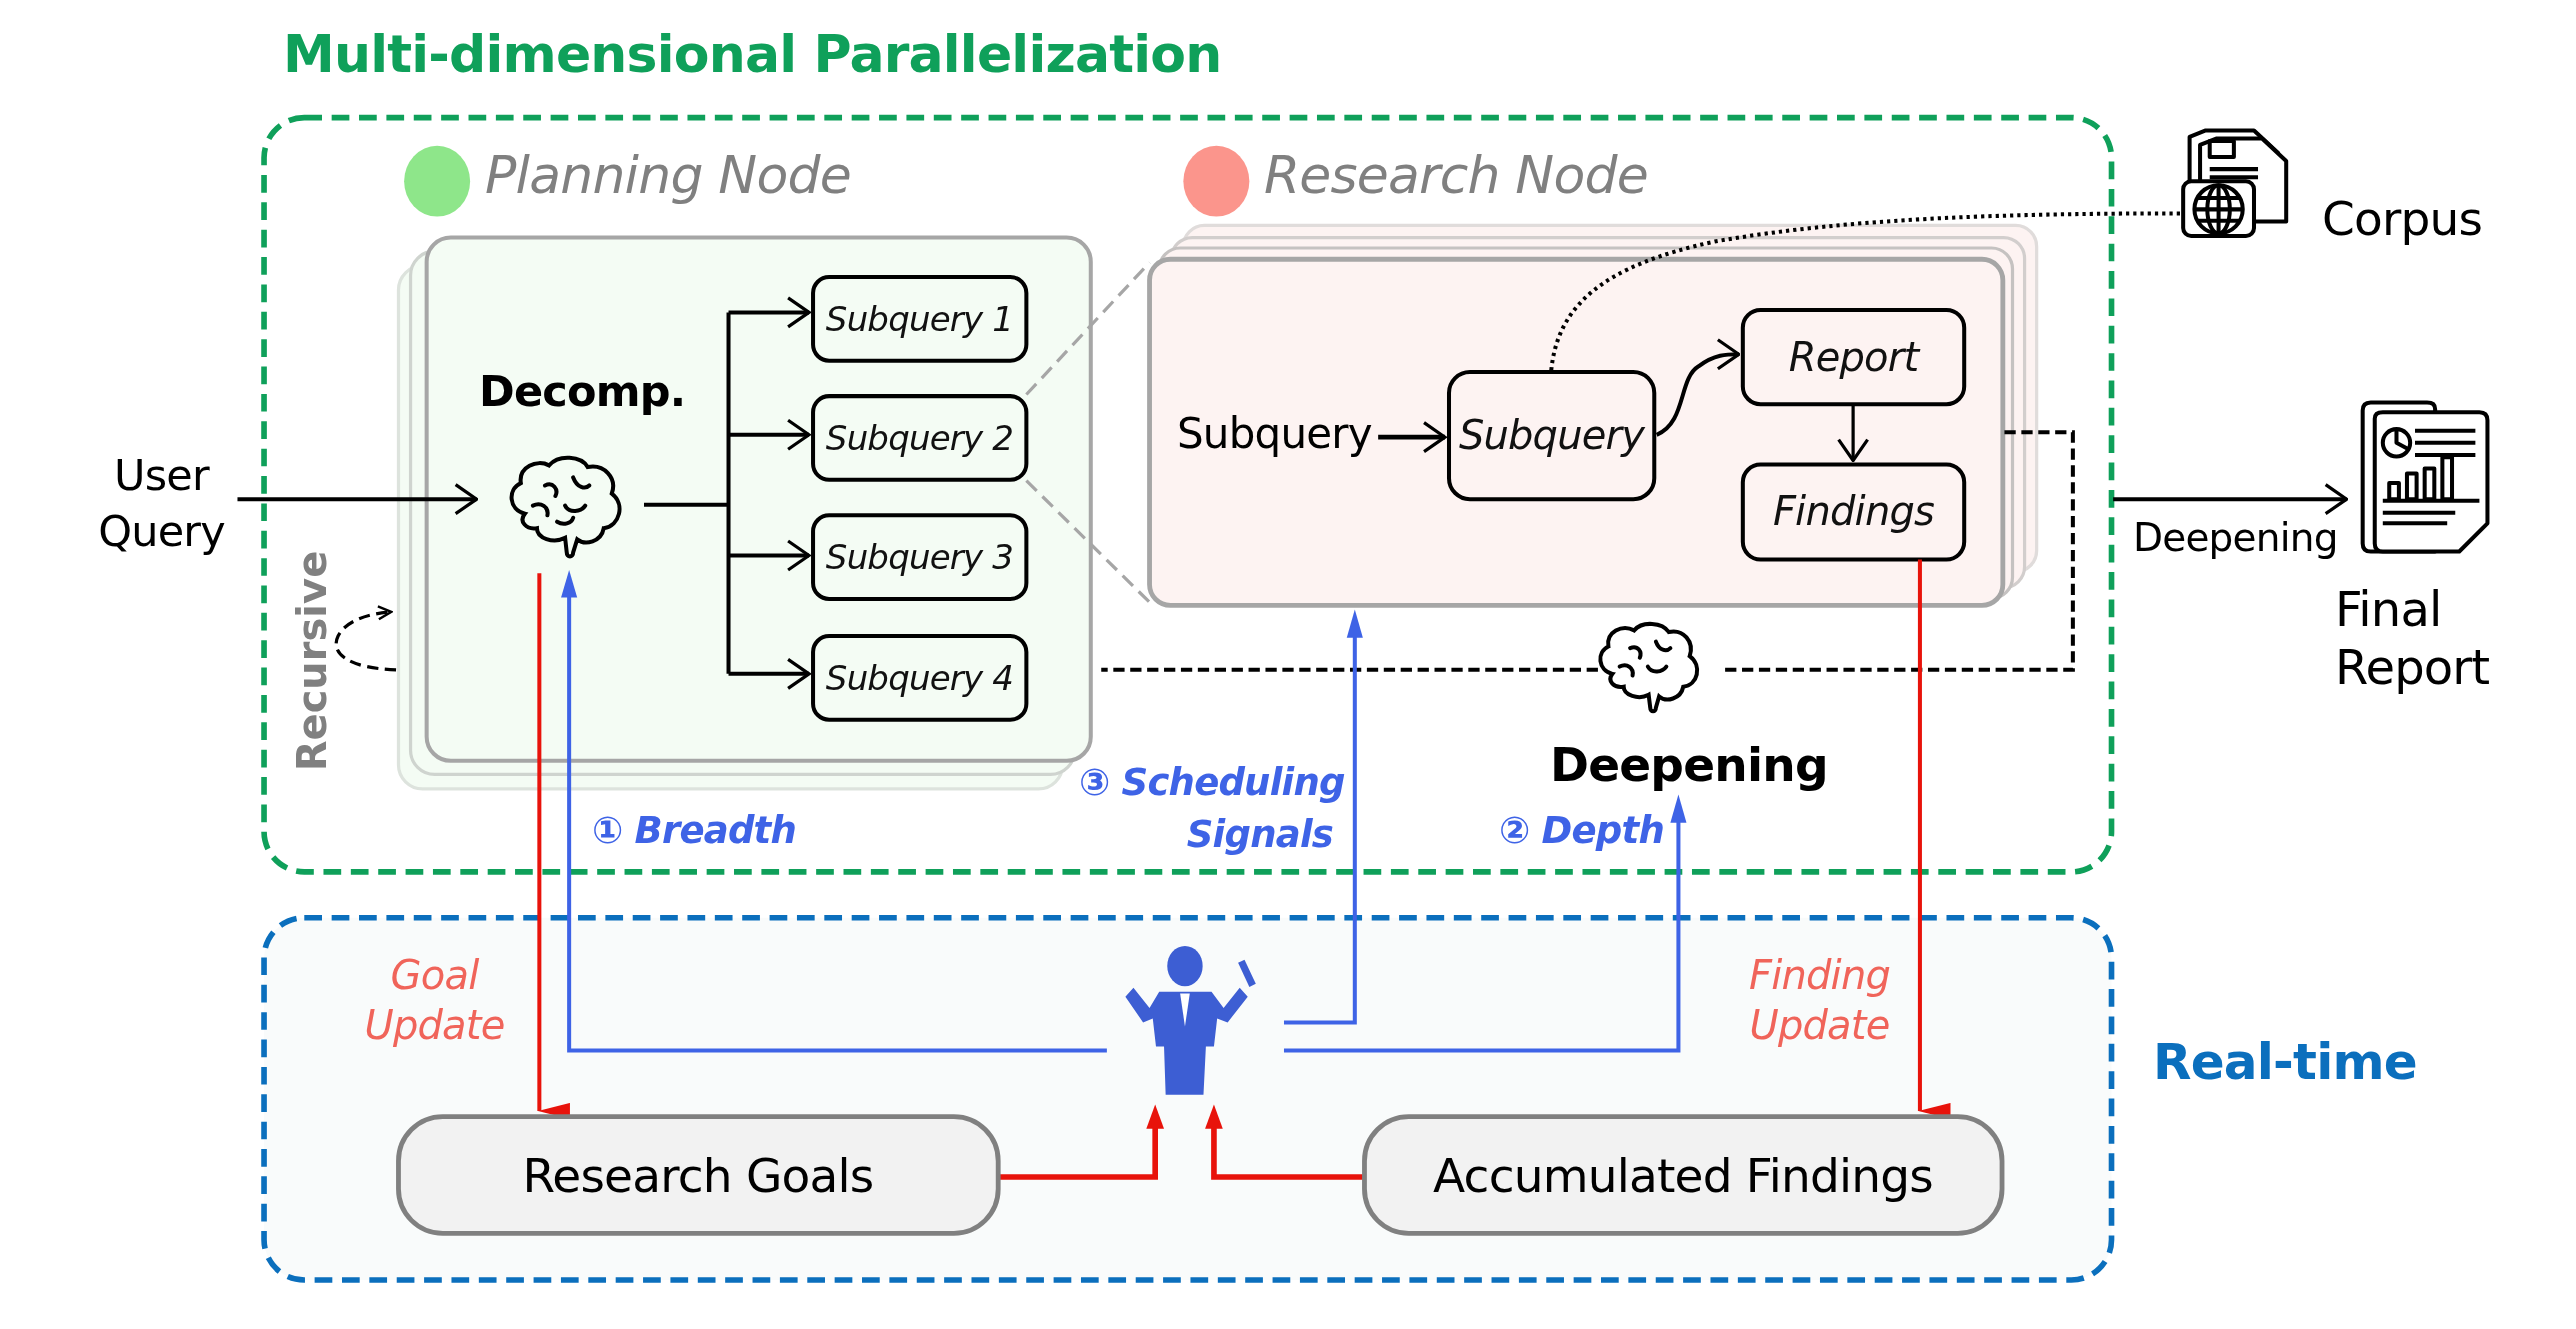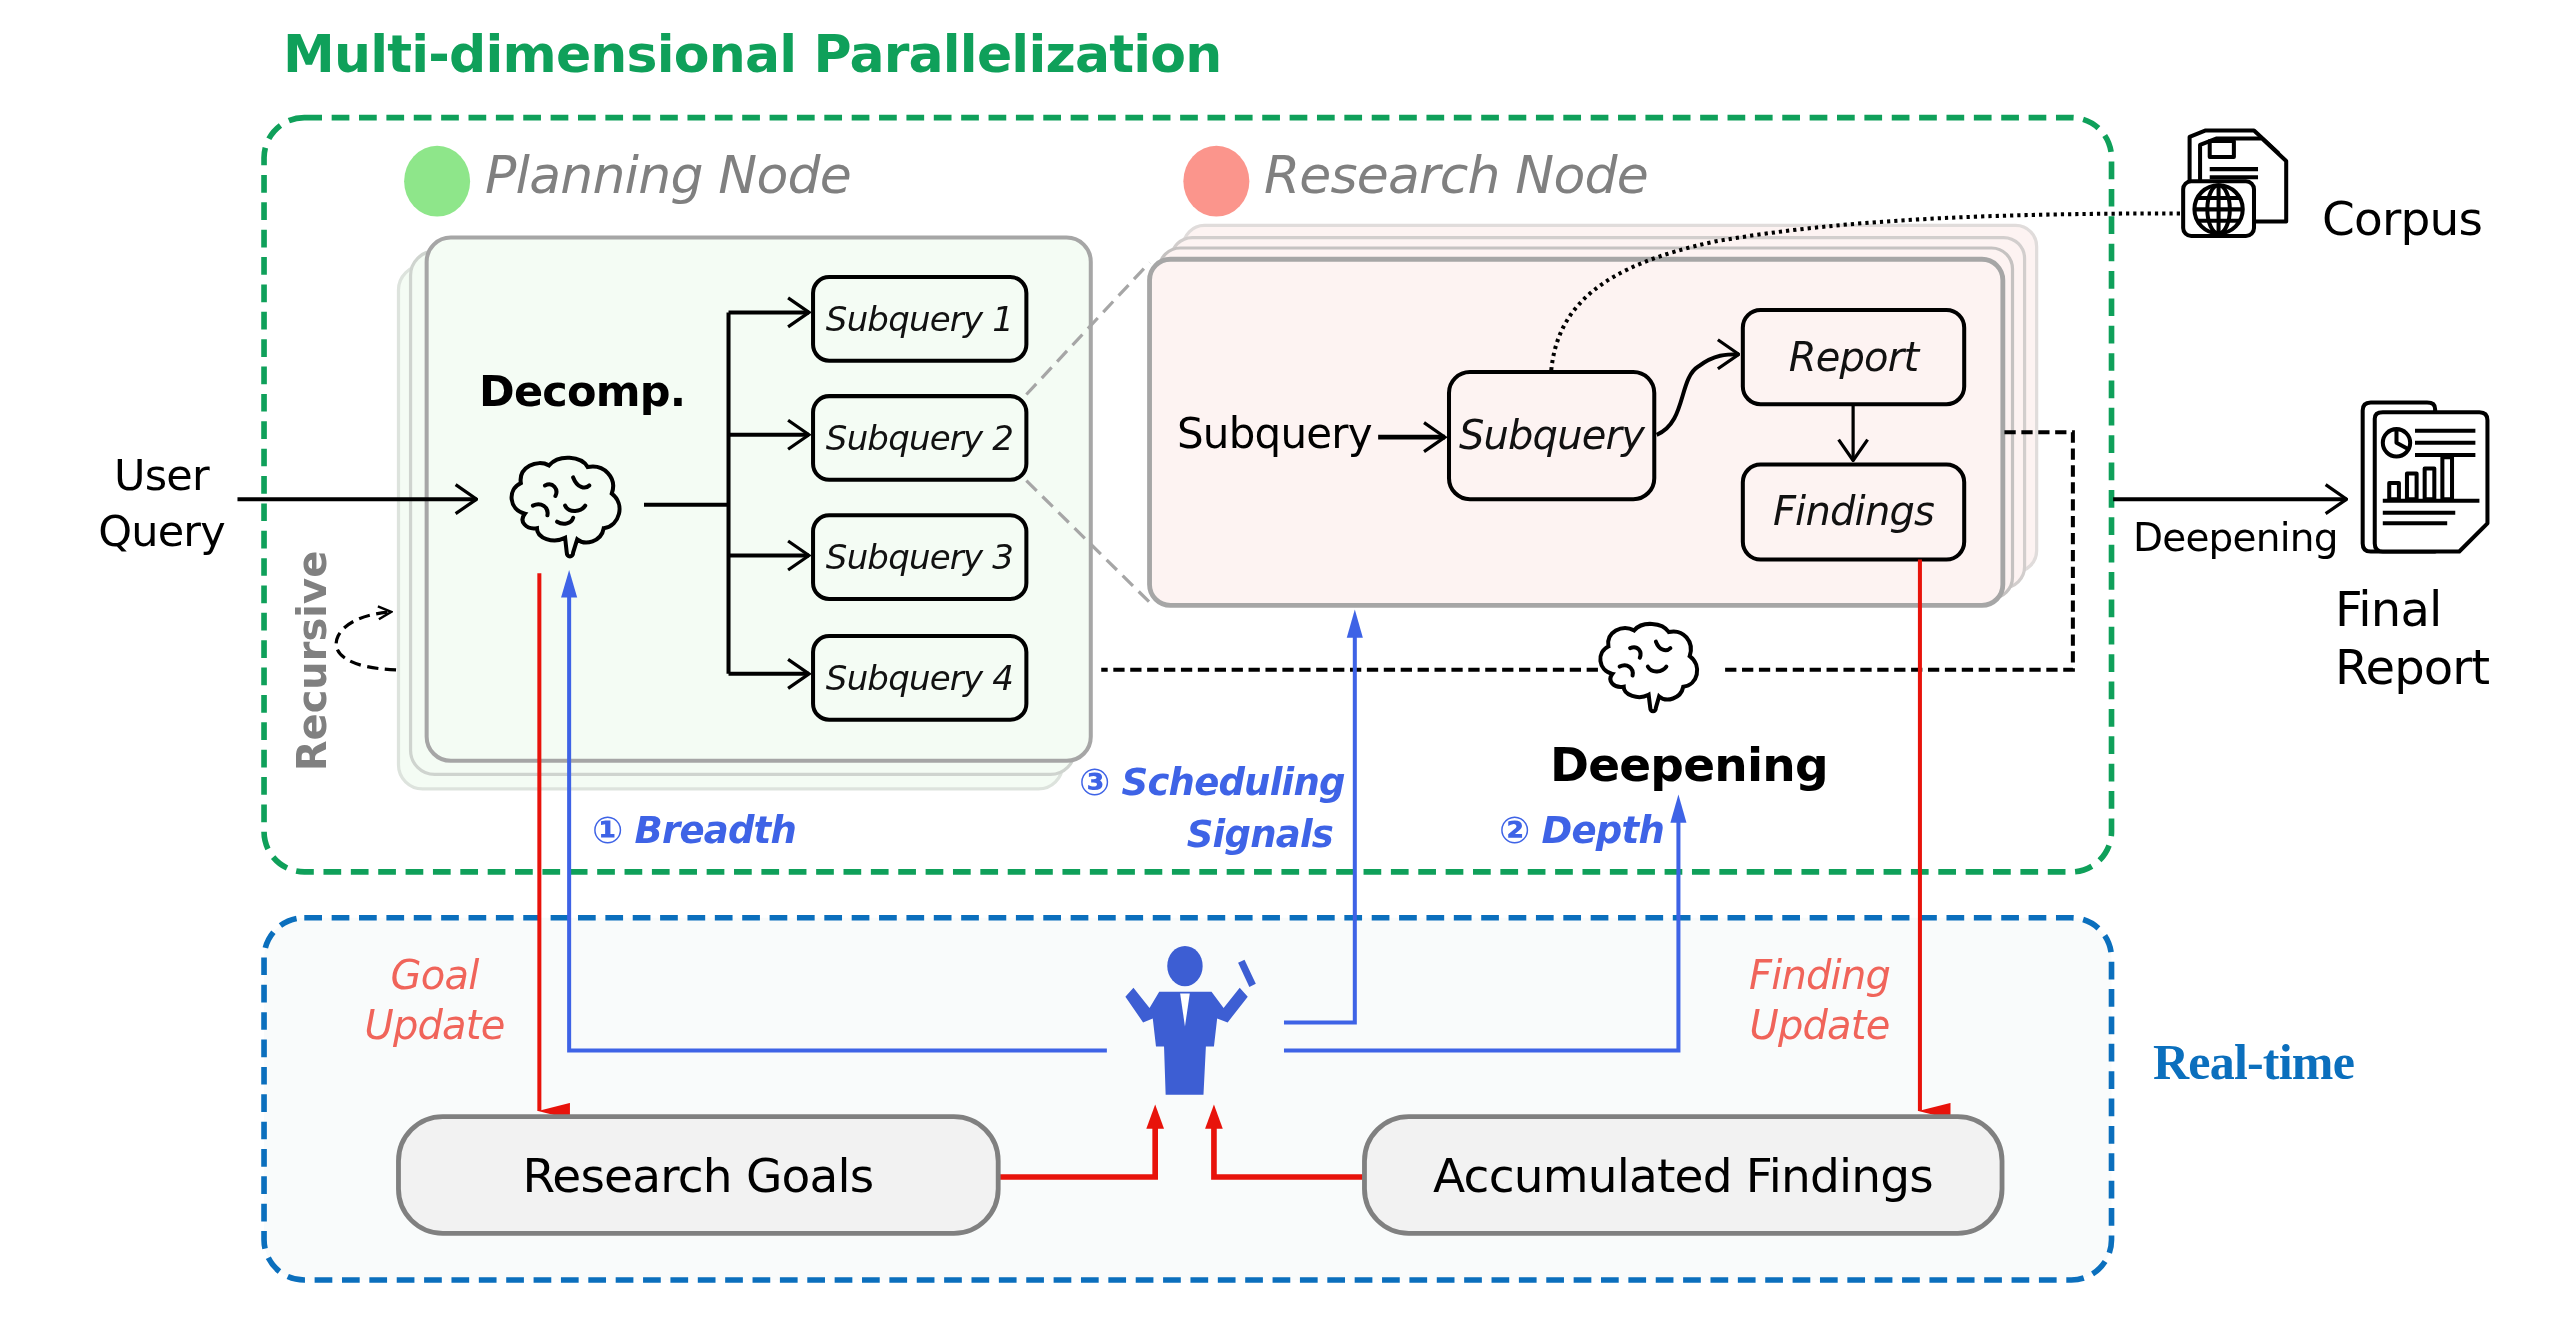--- a/index.html
+++ b/index.html
@@ -161,7 +161,7 @@
 </svg>
 
 <div class="abs title-green" style="left:262px; top:24px;margin-left:21px;">Multi-dimensional Parallelization</div>
-<div class="abs title-blue" style="left:2153px; top:1022px;font-family:Liberation Serif, serif;">
+<div class="abs title-blue" style="left:2153px; top:1022px;">
   <div>Real-time</div>
 </div>
 

